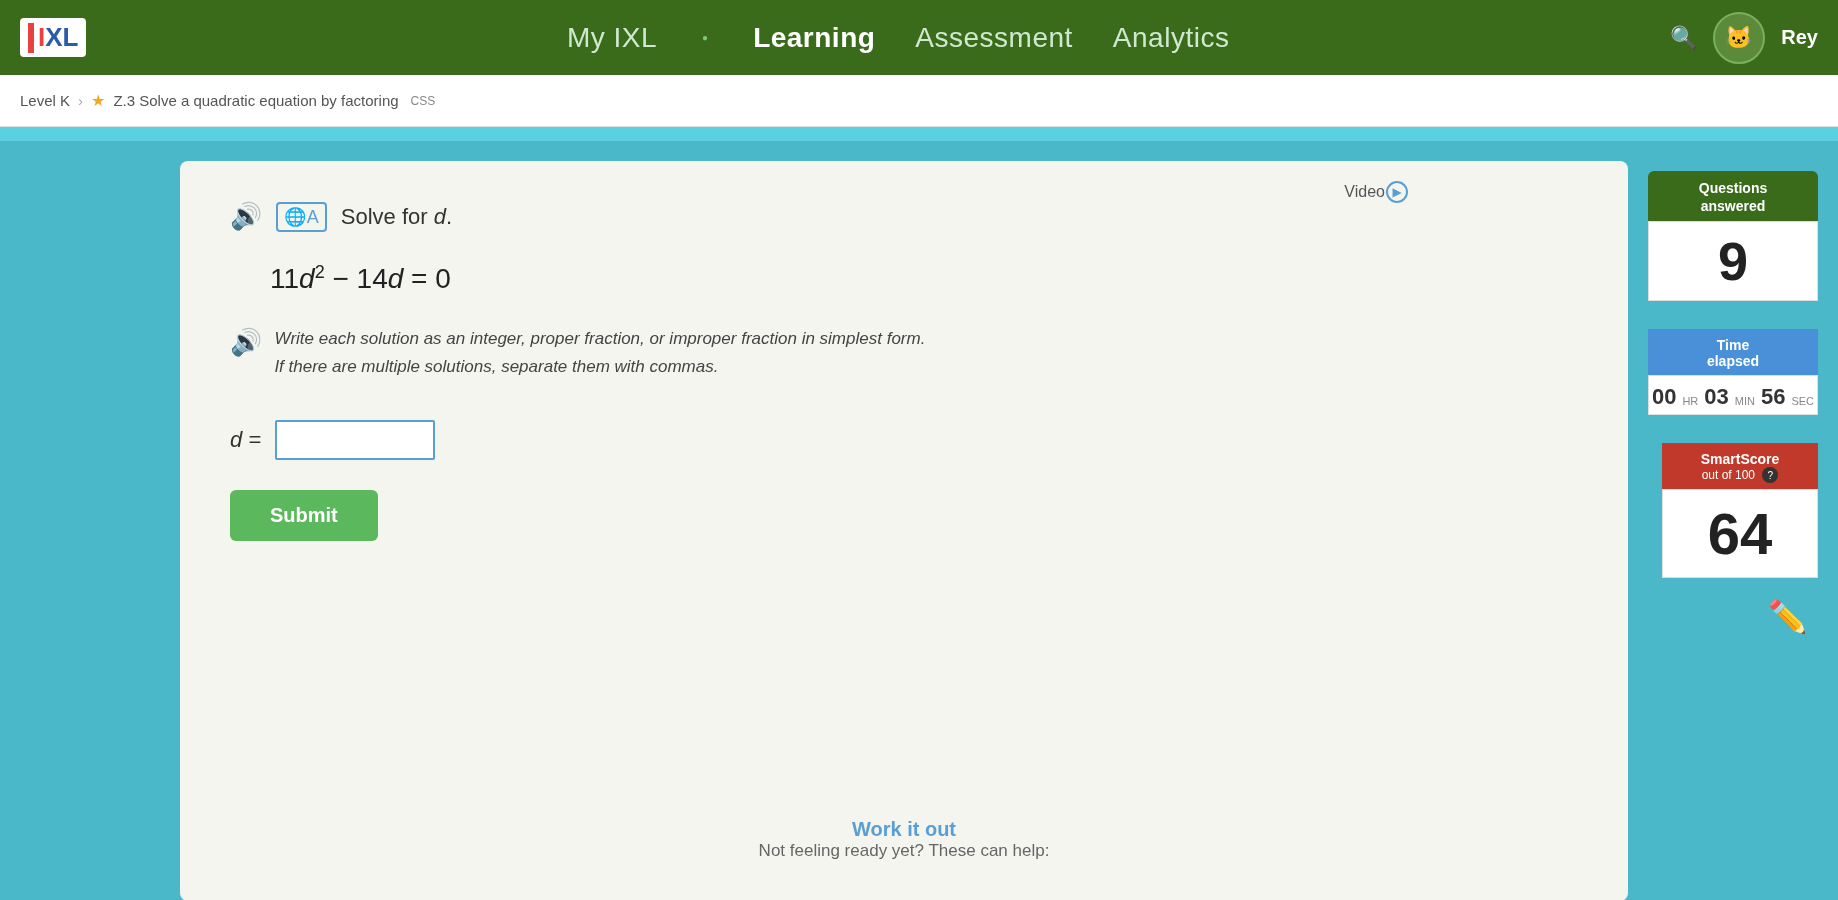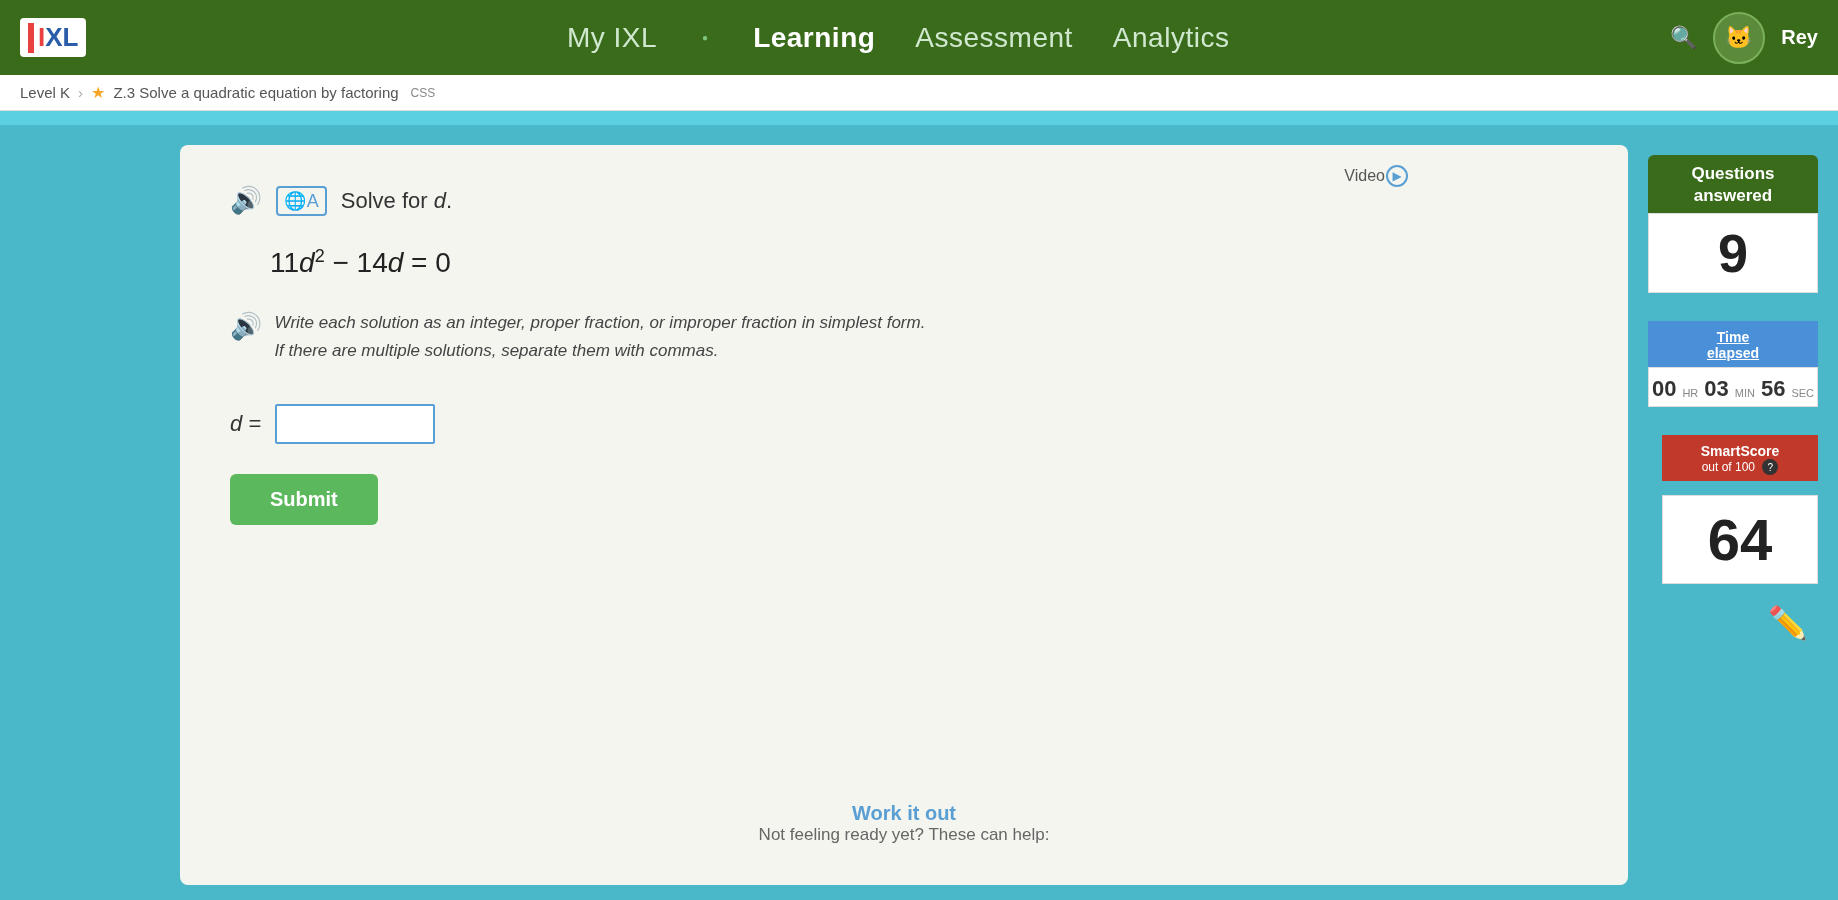--- a/index.html
+++ b/index.html
@@ -74,7 +74,7 @@
     
     .breadcrumb-bar {
       background: white;
-      padding: 8px 20px;
+      padding: 16px 20px;
       display: flex;
       align-items: center;
       gap: 8px;

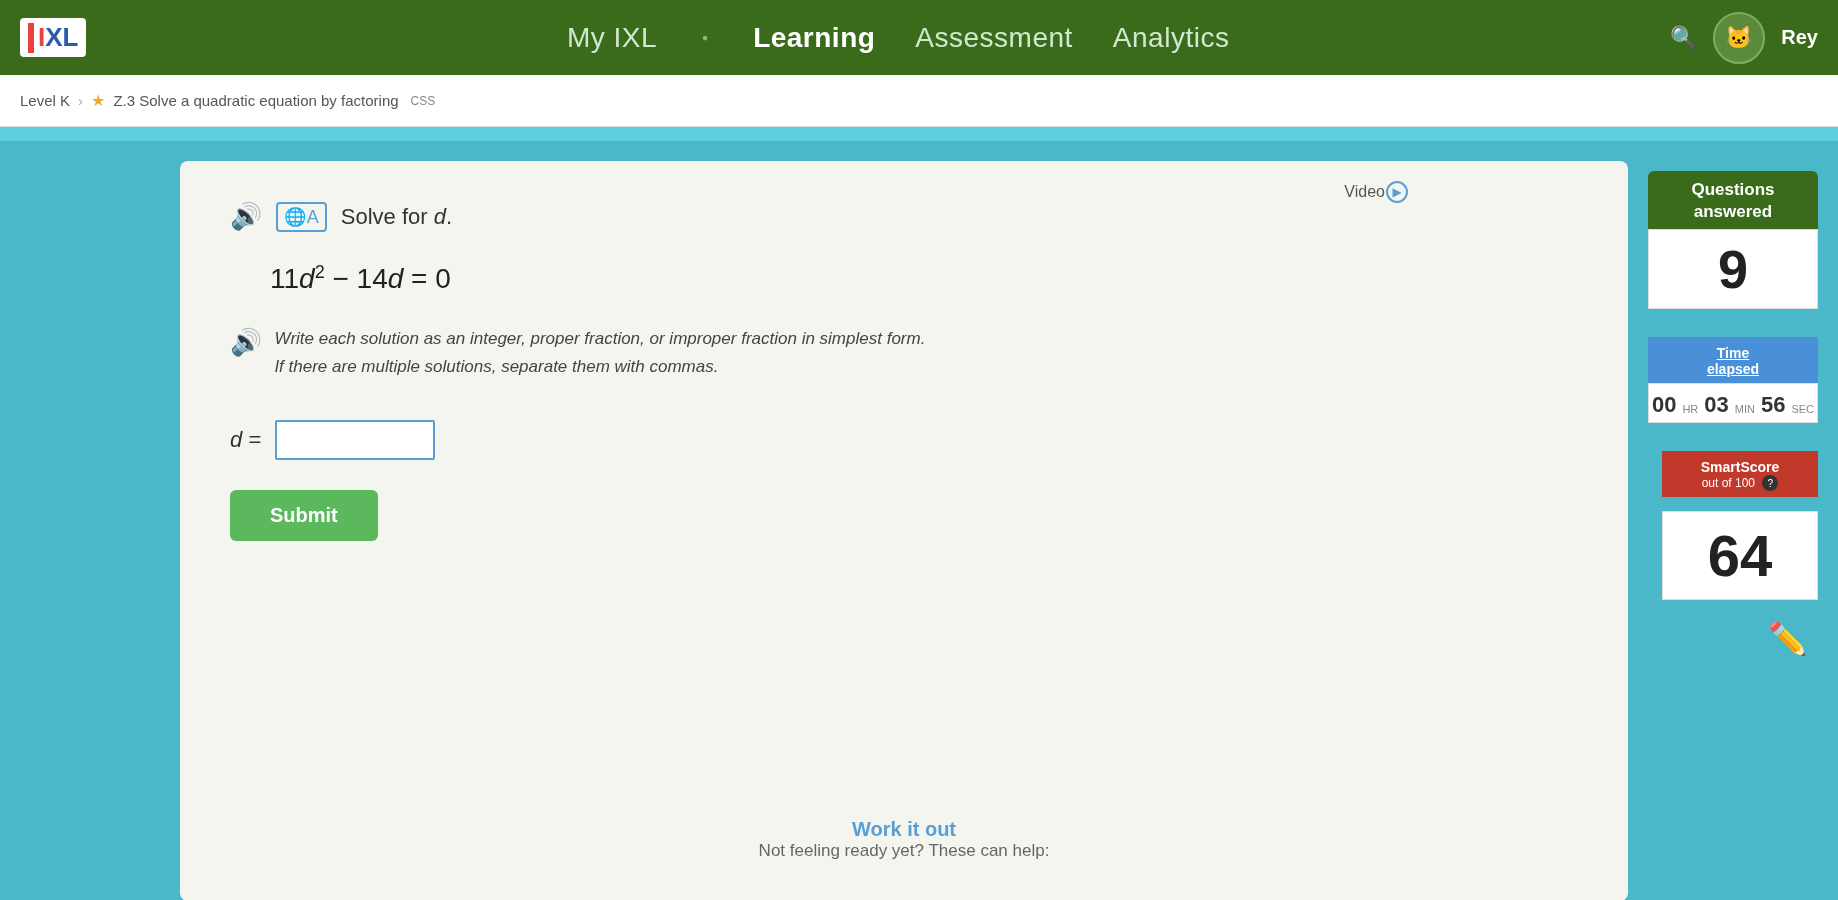--- a/index.html
+++ b/index.html
@@ -214,7 +214,7 @@
       border-radius: 6px 6px 0 0;
     }
     .questions-box-label {
-      font-size: 17px;
+      font-size: 14px;
       font-weight: bold;
       line-height: 1.3;
     }

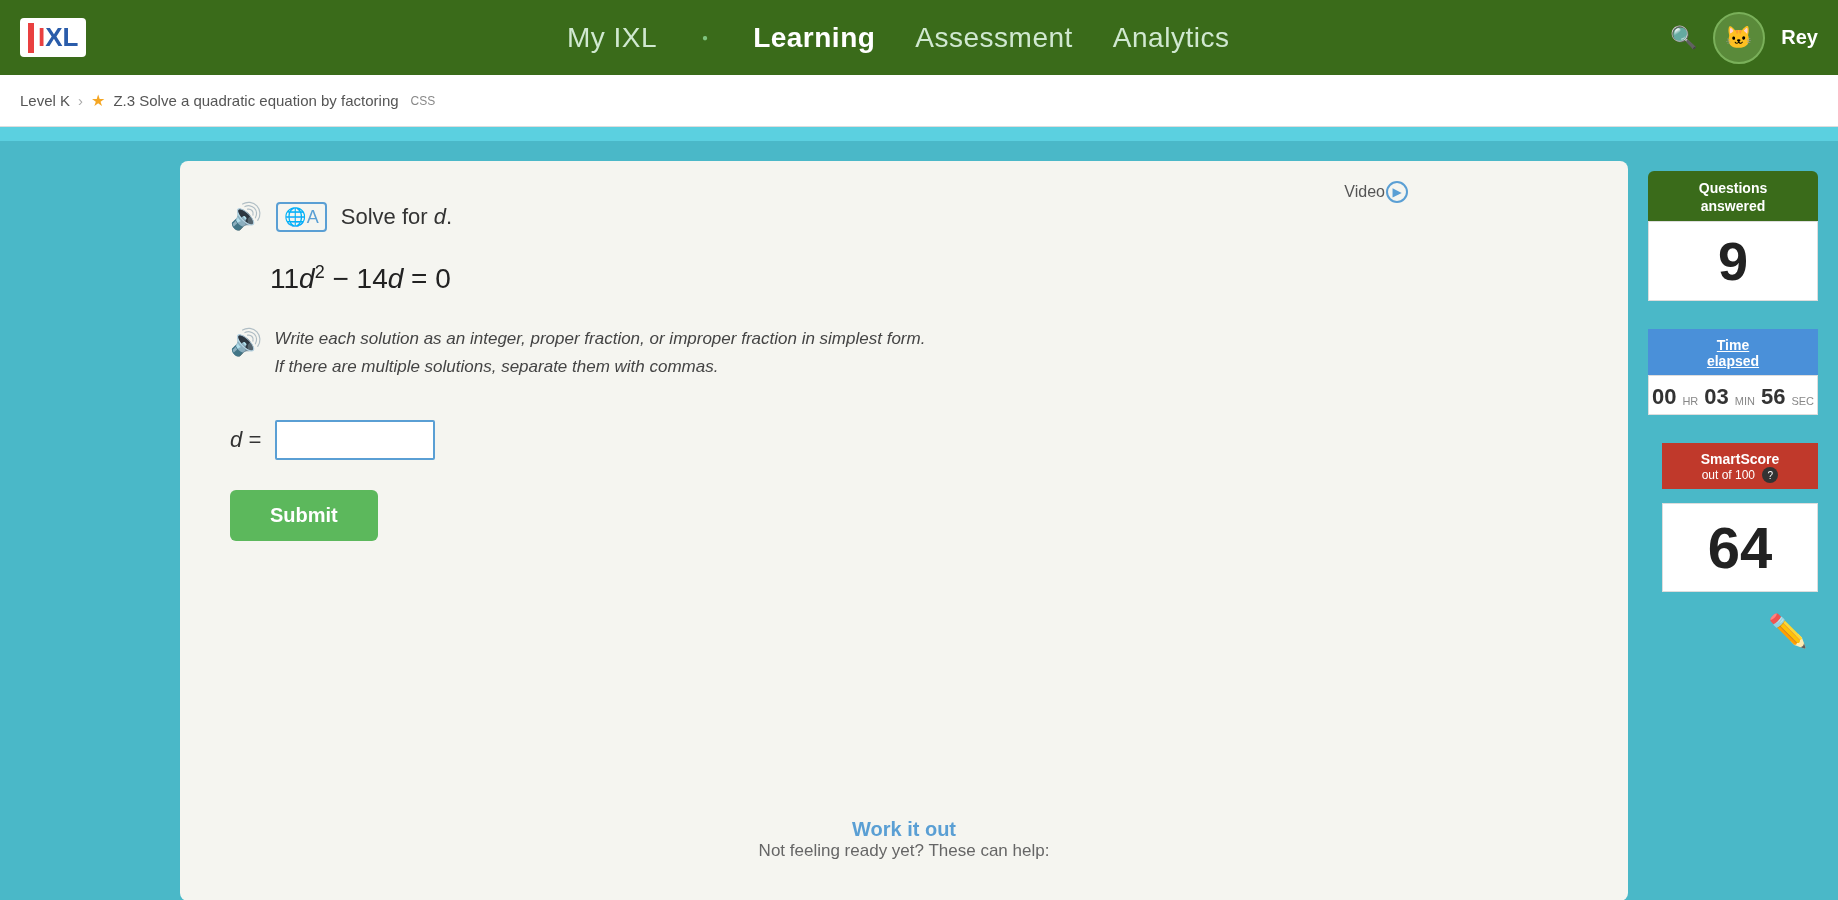--- a/index.html
+++ b/index.html
@@ -235,7 +235,6 @@
       padding: 8px 10px 6px;
       border-radius: 0;
       margin-top: 14px;
-      text-decoration: underline;
     }
     .time-box-label {
       font-size: 14px;

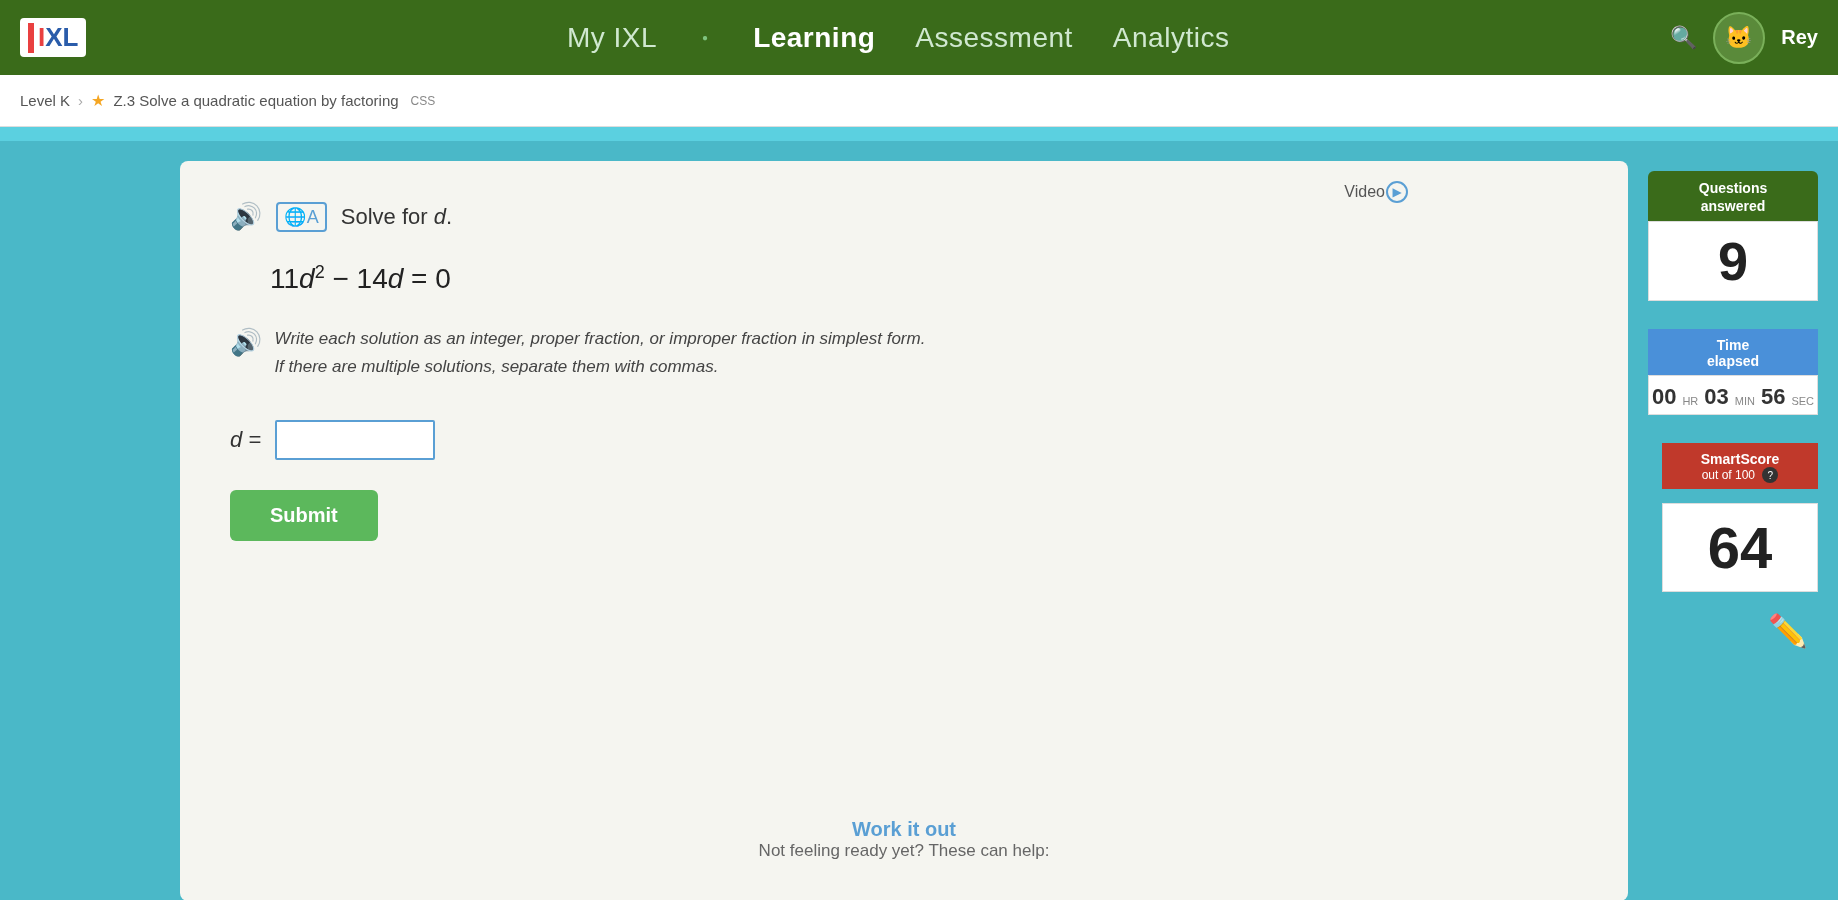--- a/index.html
+++ b/index.html
@@ -276,7 +276,6 @@
       text-align: center;
       padding: 10px 0;
       border: 1px solid #ddd;
-      margin-top: 14px;
     }
 
     .pencil-icon {

